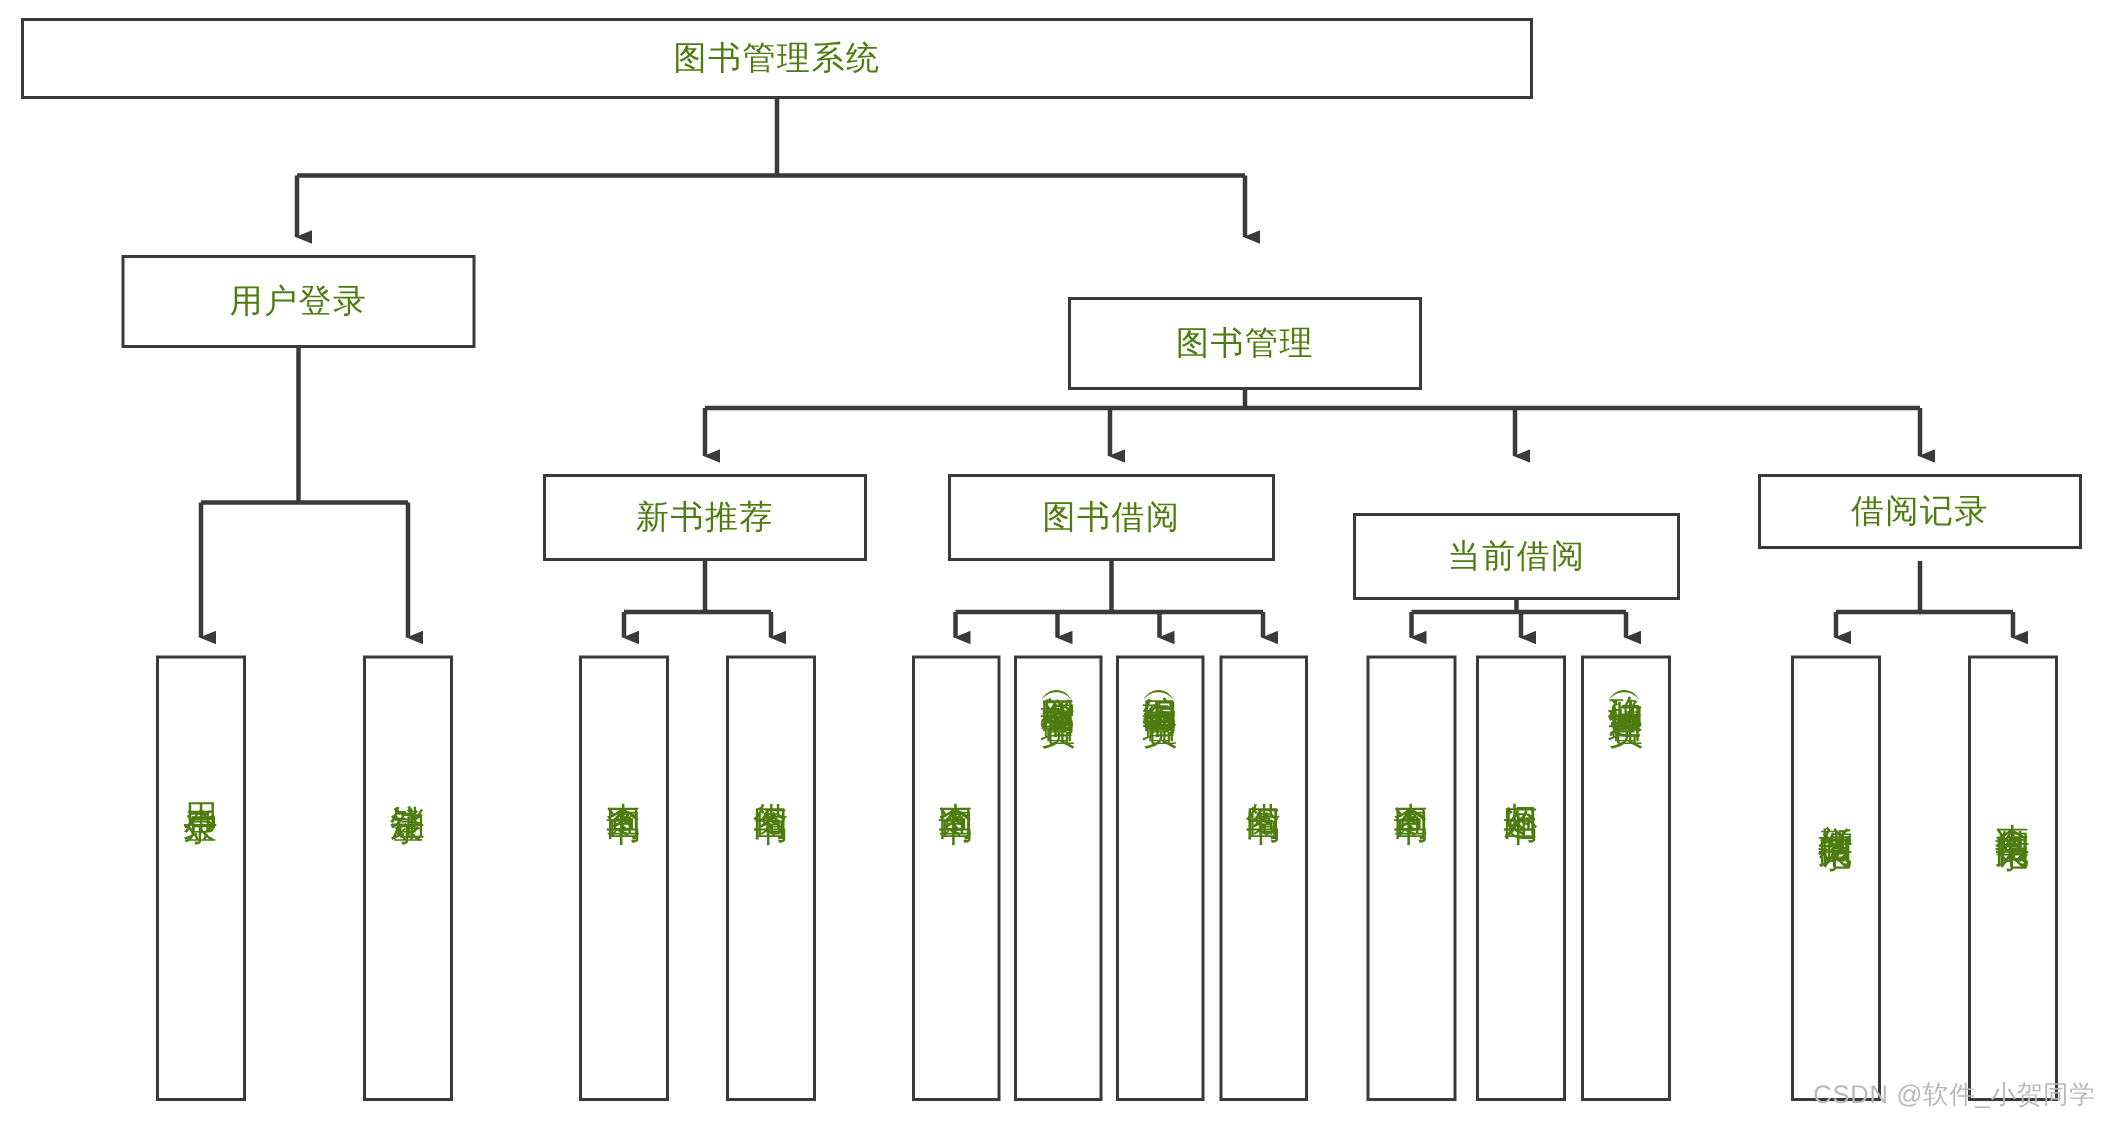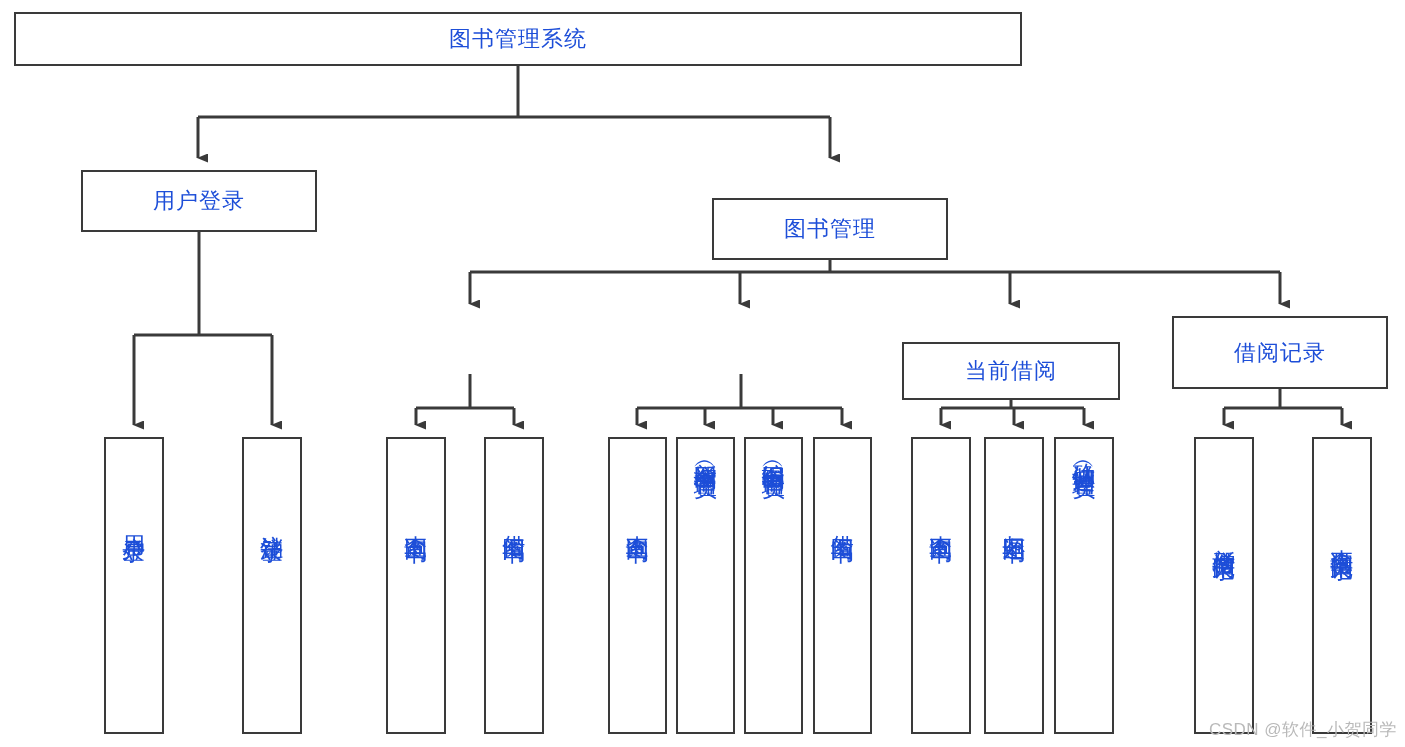--- a/index.html
+++ b/index.html
@@ -35,7 +35,7 @@
     display: flex;
     align-items: center;
     justify-content: center;
-    color: #1d4ed8;
+    color: #4d7c0f;
   }
   .node.horiz .node-label {
     font-size: 22px;

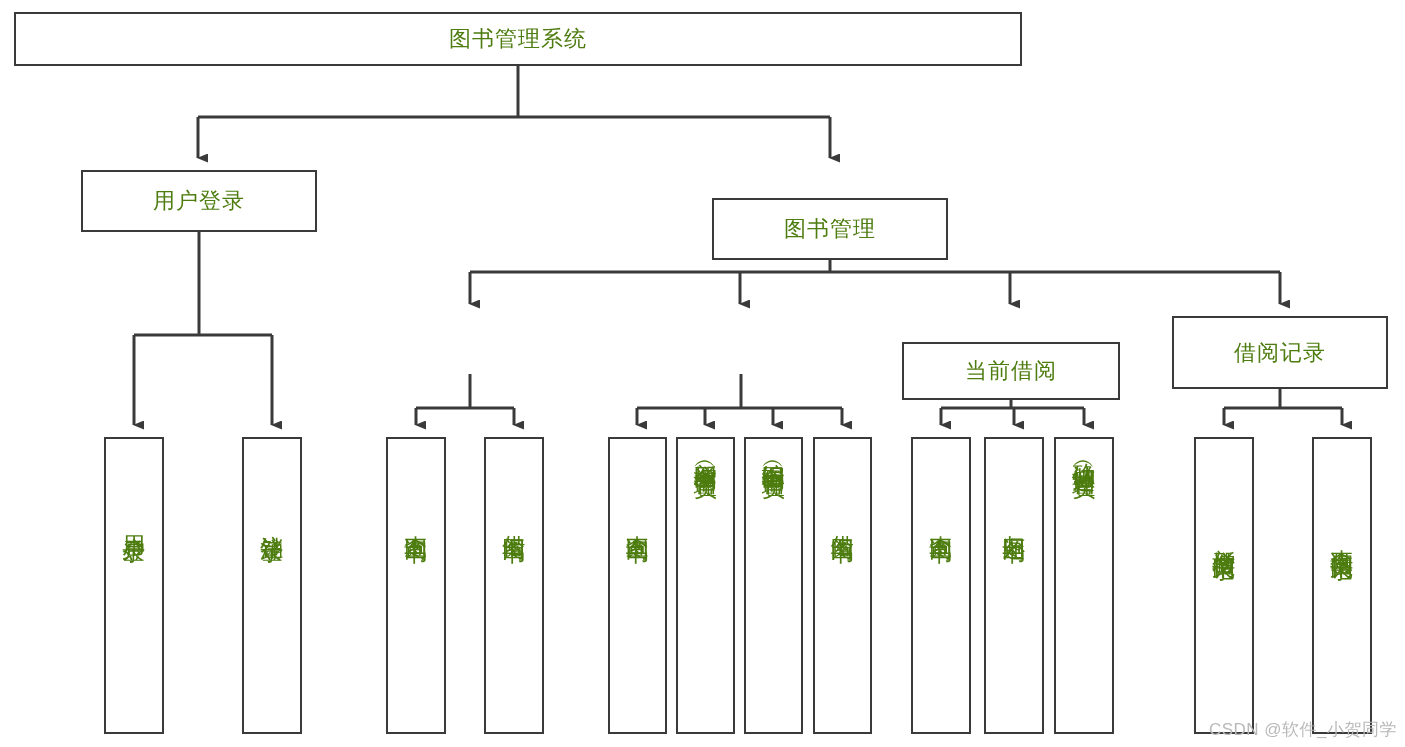--- a/index.html
+++ b/index.html
@@ -140,6 +140,9 @@
     <span class="node-label">图书管理</span>
   </div>
 
+  <div class="node horiz" style="left:362px; top:316px; width:216px; height:58px;">
+    <span class="node-label">新书推荐</span>
+  </div>
   <div class="node horiz" style="left:902px; top:316px; width:218px; height:58px;margin-top:26px;">
     <span class="node-label">当前借阅</span>
   </div>

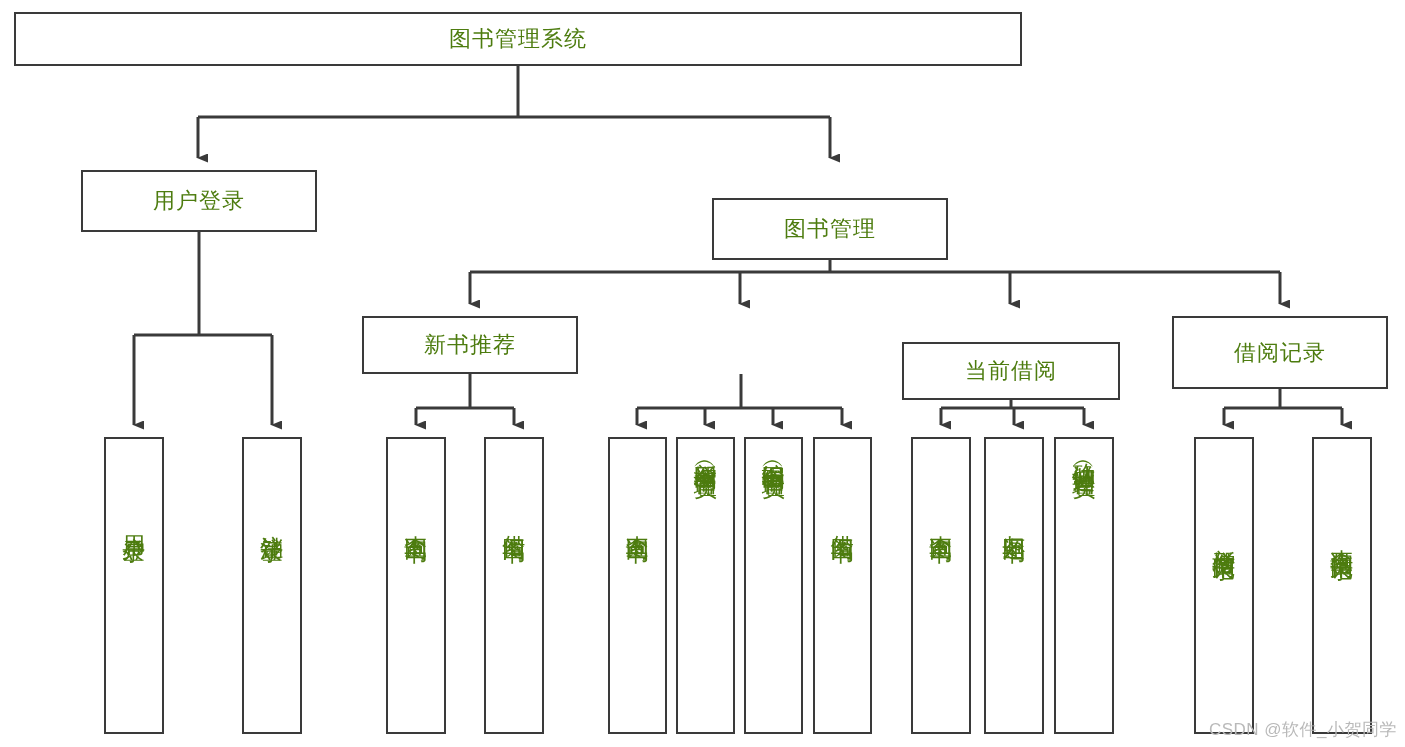--- a/index.html
+++ b/index.html
@@ -143,6 +143,9 @@
   <div class="node horiz" style="left:362px; top:316px; width:216px; height:58px;">
     <span class="node-label">新书推荐</span>
   </div>
+  <div class="node horiz" style="left:632px; top:316px; width:218px; height:58px;">
+    <span class="node-label">图书借阅</span>
+  </div>
   <div class="node horiz" style="left:902px; top:316px; width:218px; height:58px;margin-top:26px;">
     <span class="node-label">当前借阅</span>
   </div>

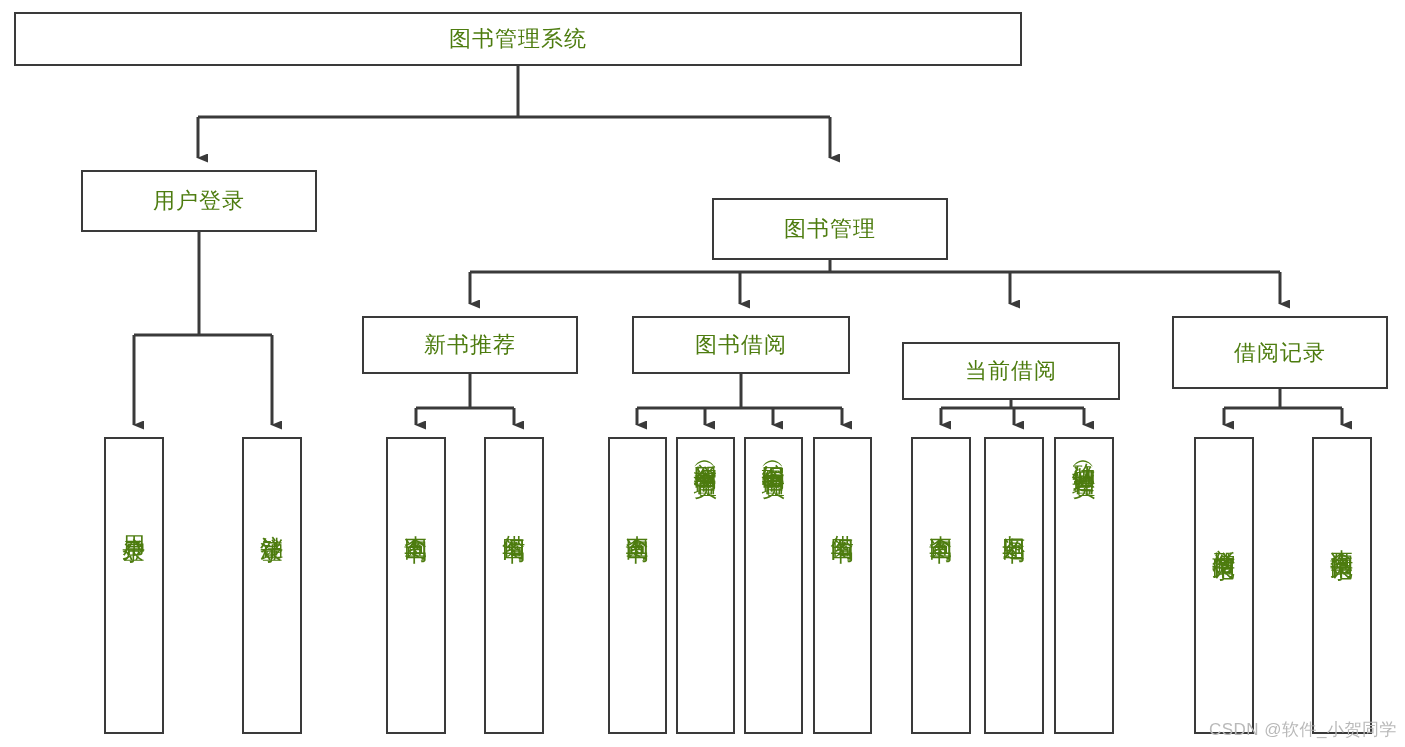--- a/index.html
+++ b/index.html
@@ -149,7 +149,7 @@
   <div class="node horiz" style="left:902px; top:316px; width:218px; height:58px;margin-top:26px;">
     <span class="node-label">当前借阅</span>
   </div>
-  <div class="node horiz" style="left:1172px; top:316px; width:216px; height:73px;">
+  <div class="node horiz" style="left:1172px; top:316px; width:216px; height:50px;">
     <span class="node-label">借阅记录</span>
   </div>
 

